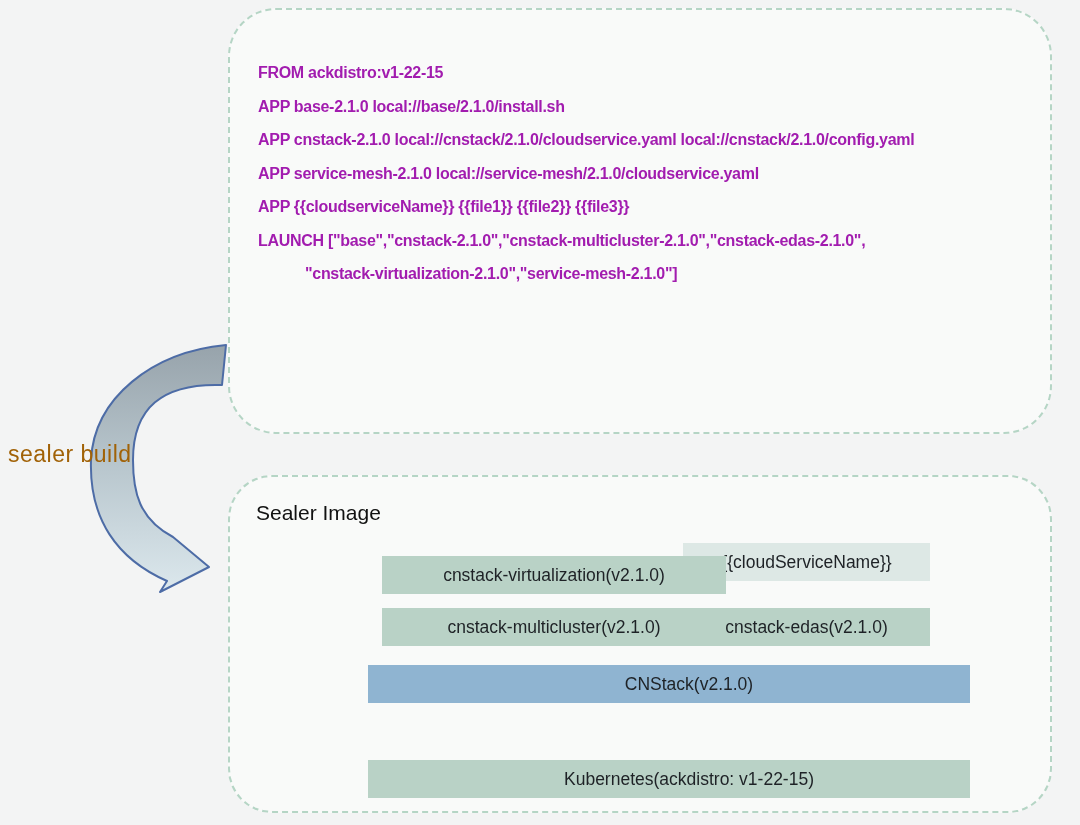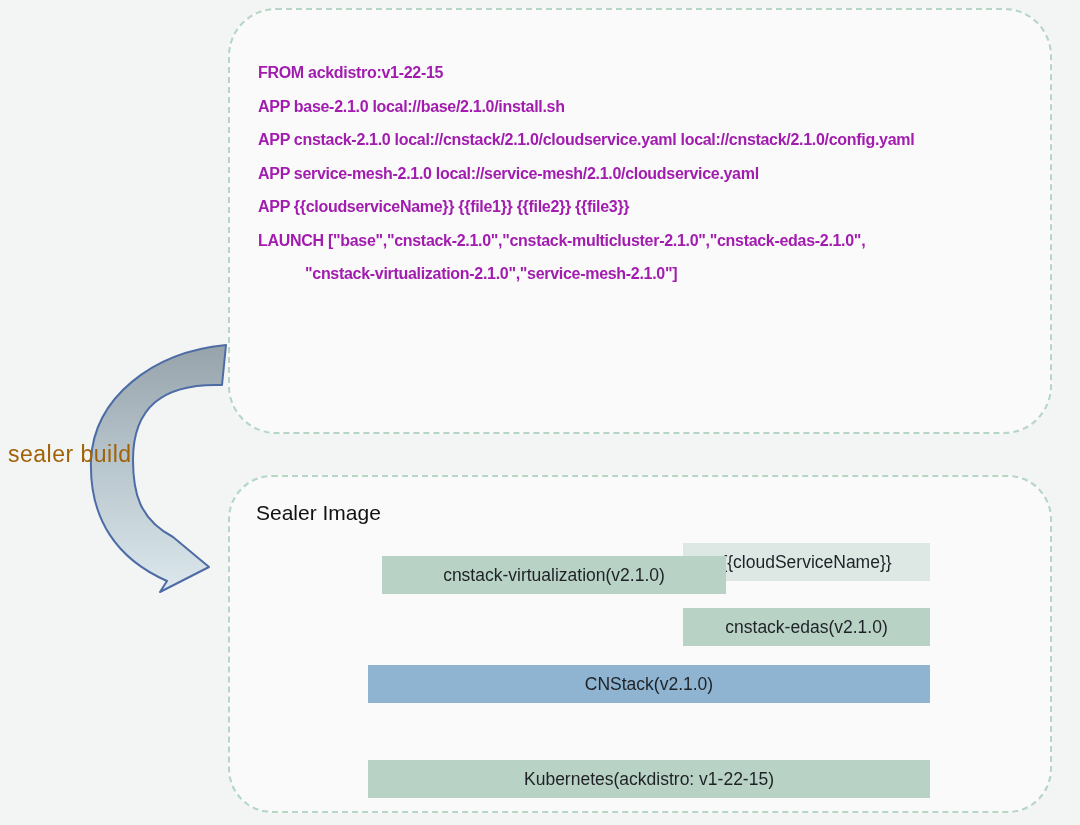--- a/index.html
+++ b/index.html
@@ -109,6 +109,7 @@
 
     <div class="stack-cell cell-green col-left" style="top:79px">cnstack-virtualization(v2.1.0)</div>
 
+    <div class="stack-cell cell-green col-left" style="top:131px">cnstack-multicluster(v2.1.0)</div>
     <div class="stack-cell cell-green col-right" style="top:131px">cnstack-edas(v2.1.0)</div>
 
     <div class="stack-cell cell-blue row-full" style="top:188px">CNStack(v2.1.0)</div>

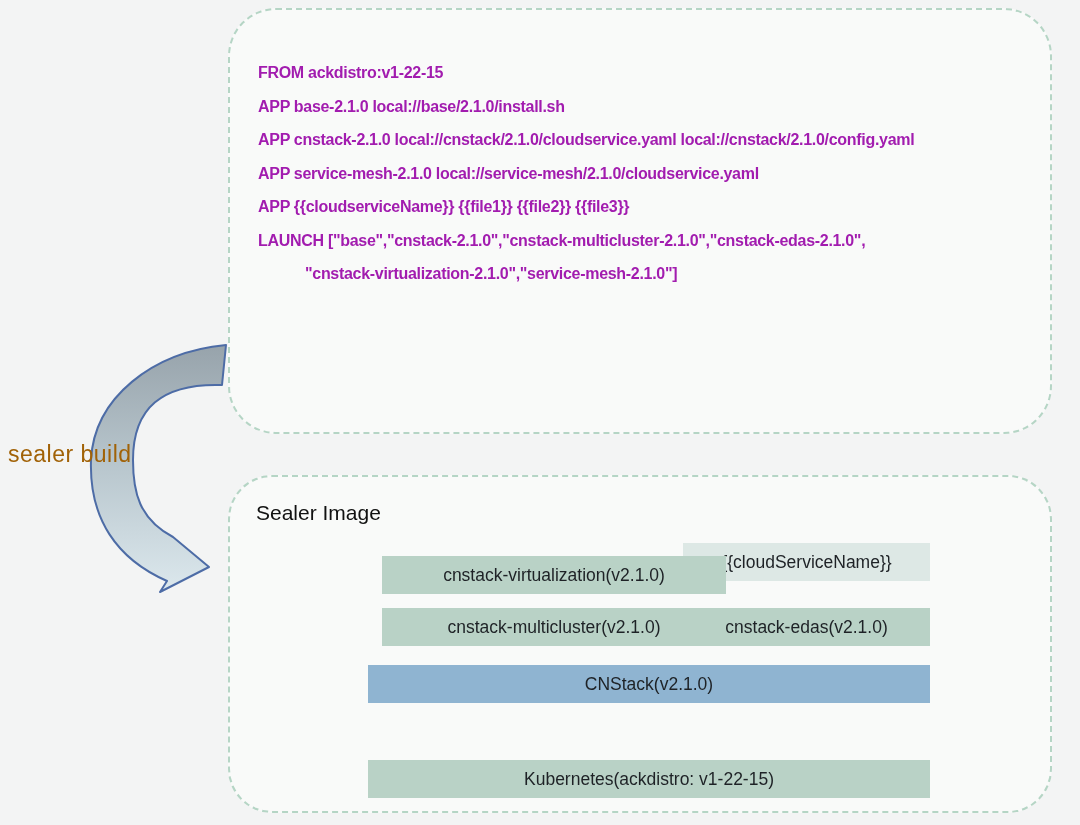--- a/index.html
+++ b/index.html
@@ -54,7 +54,7 @@
   .cell-light{background:var(--box-light,#dde8e5);margin-top:44px;}
   .col-left{left:122px;width:344px;margin-left:30px;}
   .col-right{left:453px;width:247px;}
-  .row-full{left:138px;width:562px;}
+  .row-full{left:138px;width:562px;padding-left:40px;}
   .arrow-layer{
     position:absolute;left:0;top:0;width:1080px;height:825px;
     pointer-events:none;

